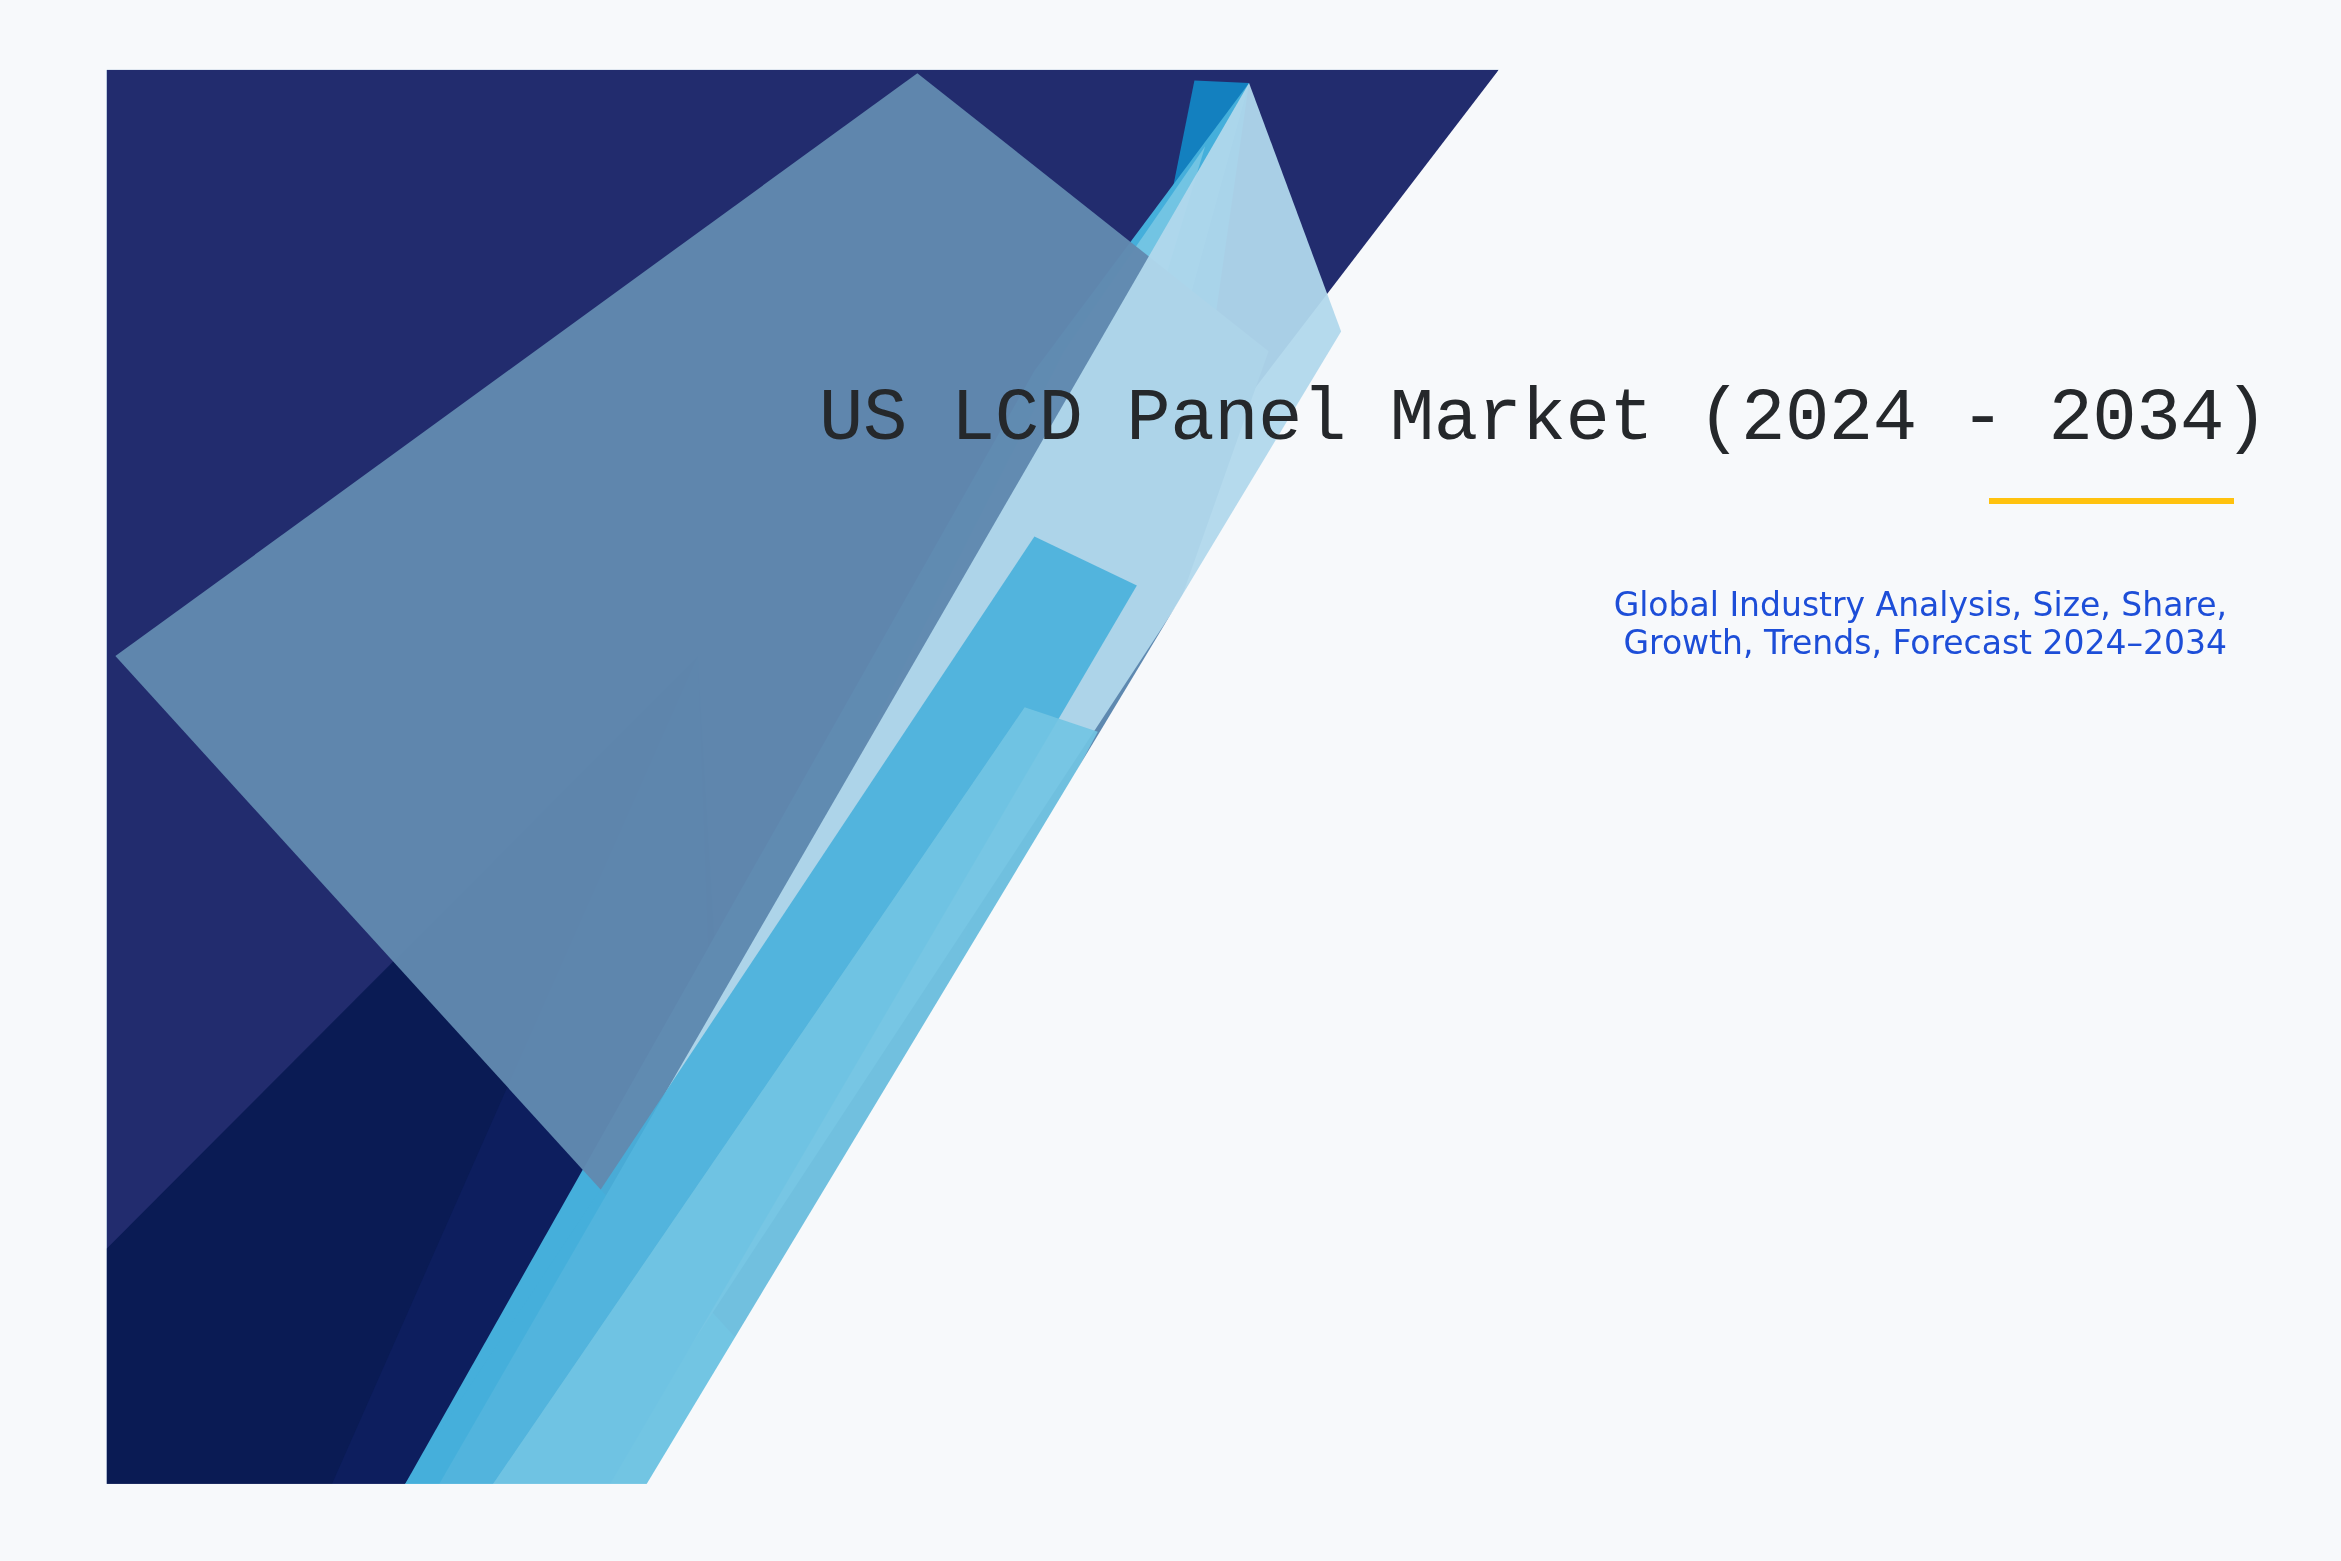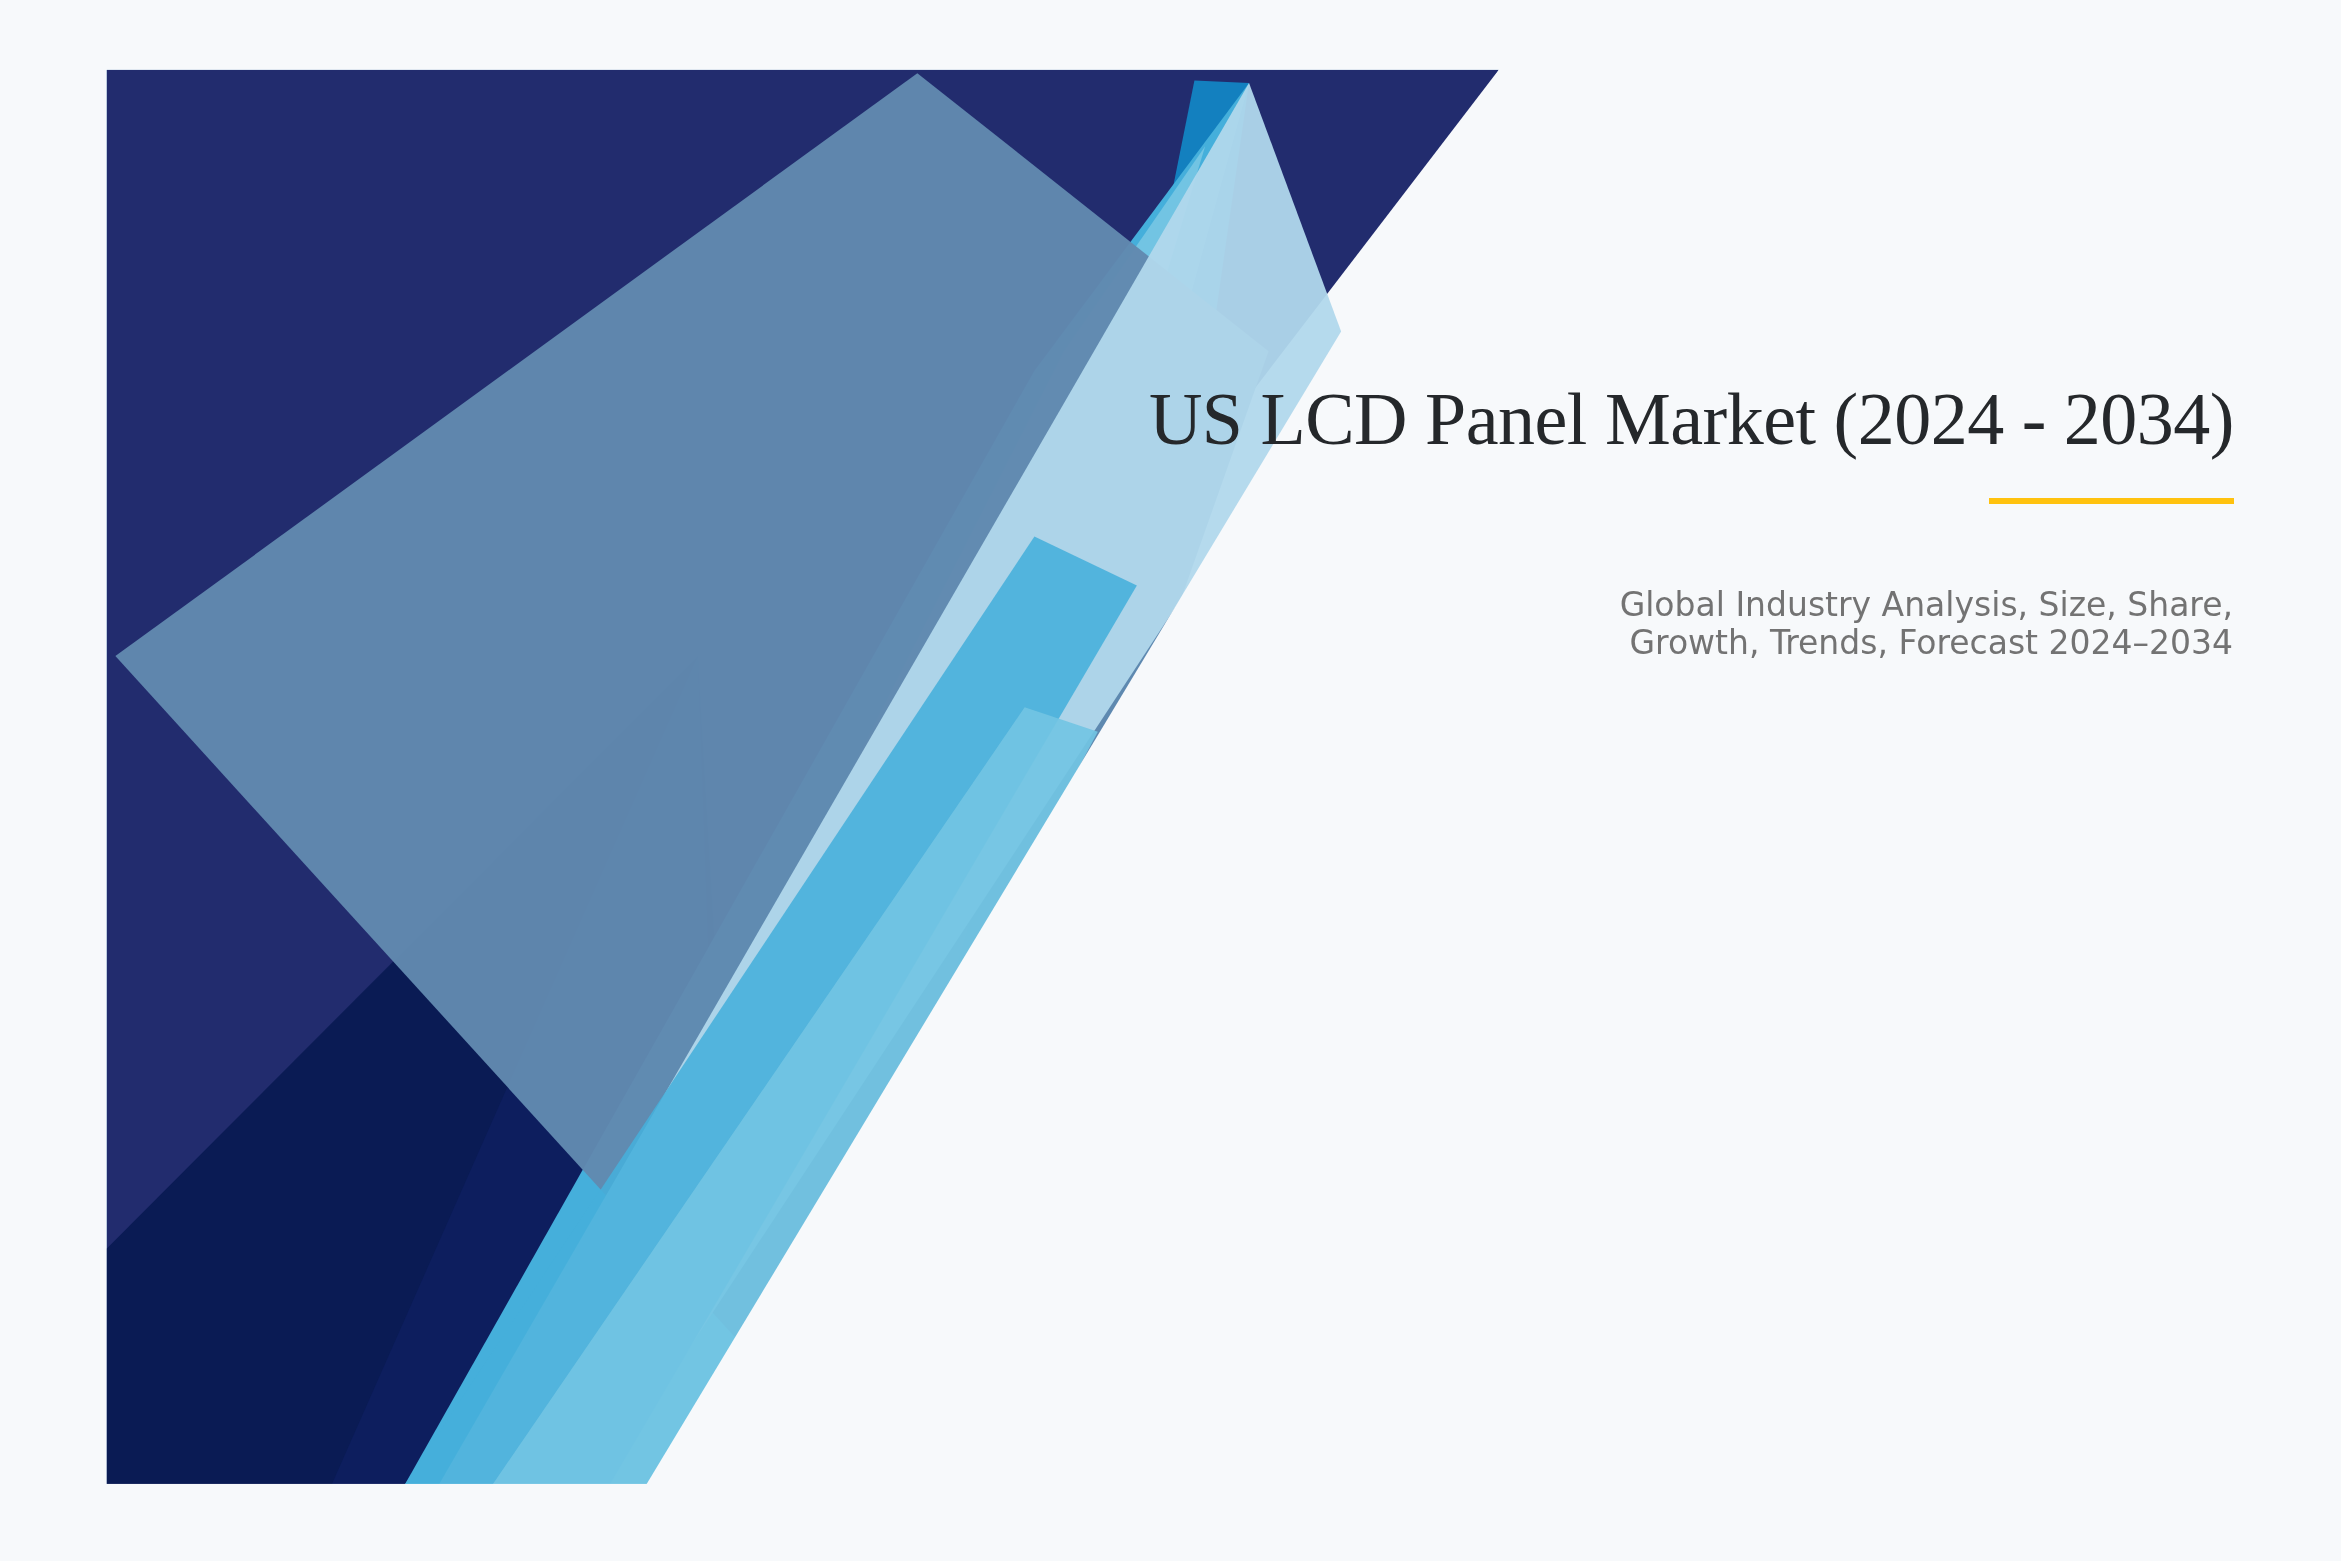--- a/index.html
+++ b/index.html
@@ -47,7 +47,7 @@
 
   .cover-title {
     margin: 0;
-    font-family: Liberation Serif, serif;
+    font-family: Liberation Mono, monospace;
     font-weight: 400;
     font-size: 74px;
     line-height: 1.18;

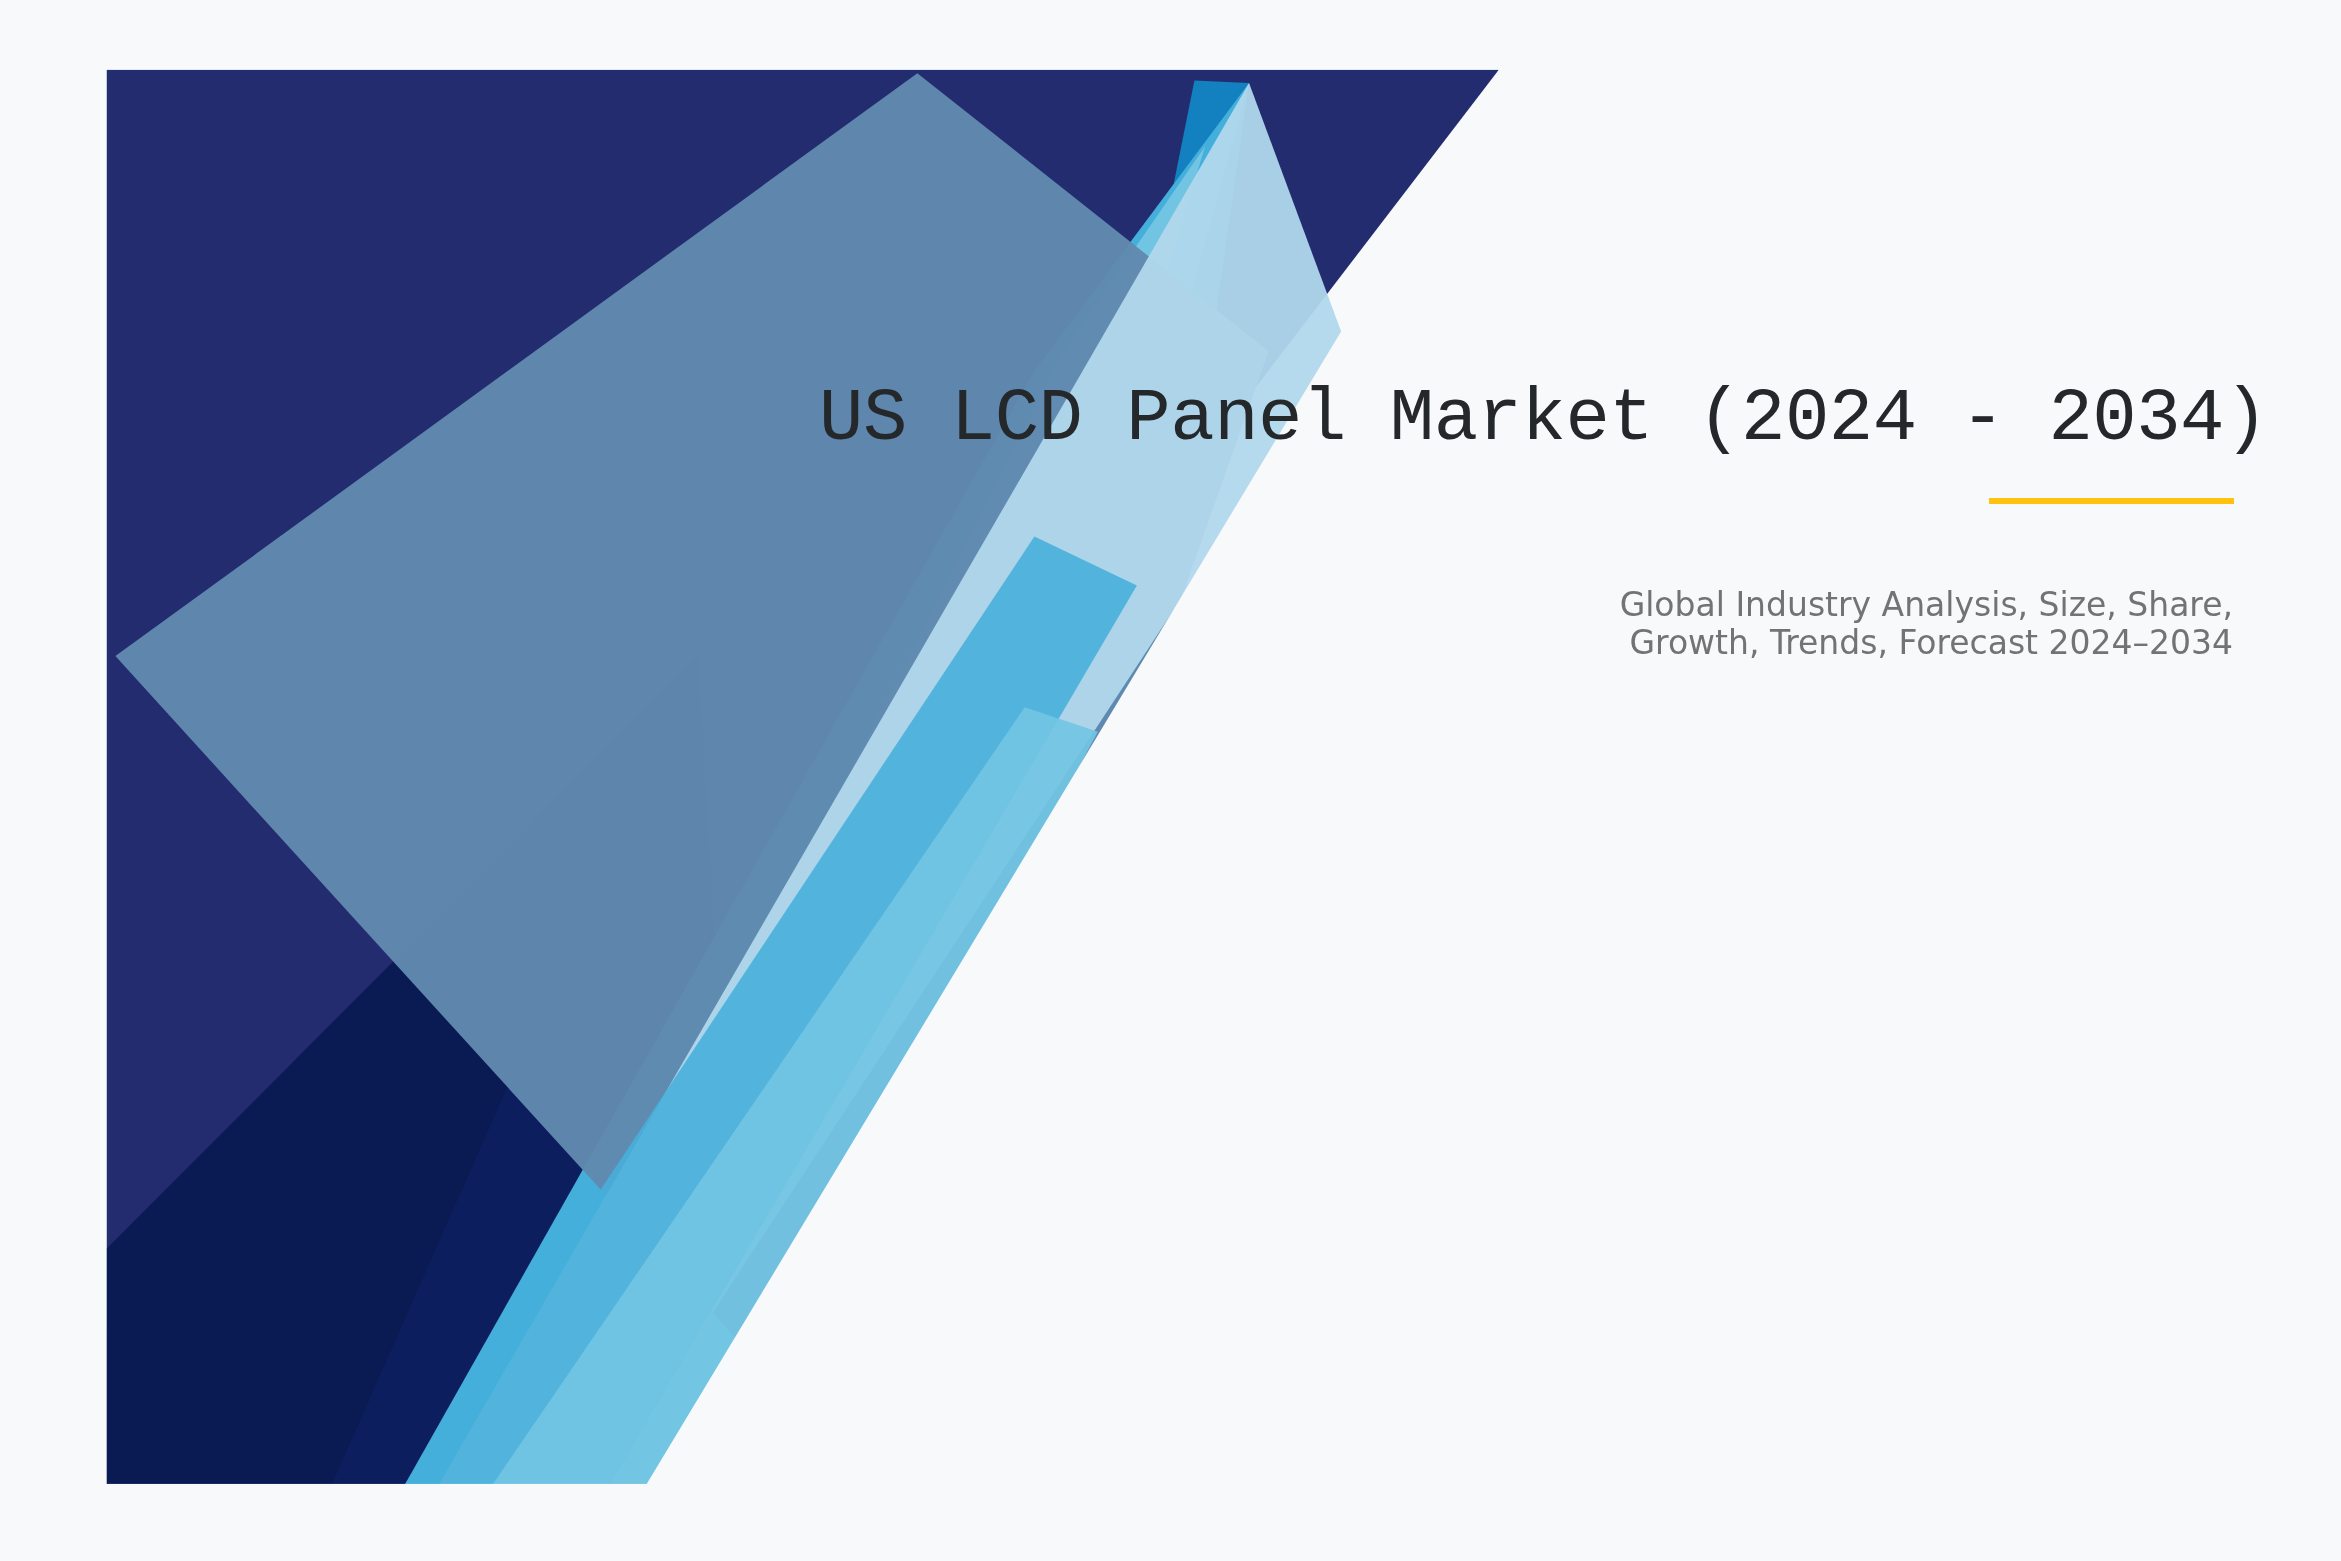--- a/index.html
+++ b/index.html
@@ -68,13 +68,13 @@
   }
 
   .cover-subtitle {
-    margin: 1px;
+    margin: 7px;
     margin-top: 82px;
     font-family: "DejaVu Sans", sans-serif;
     font-weight: 400;
     font-size: 33px;
     line-height: 1.16;
-    color: #737373;
+    color: #1d4ed8;
     white-space: pre-line;
   }
 </style>

